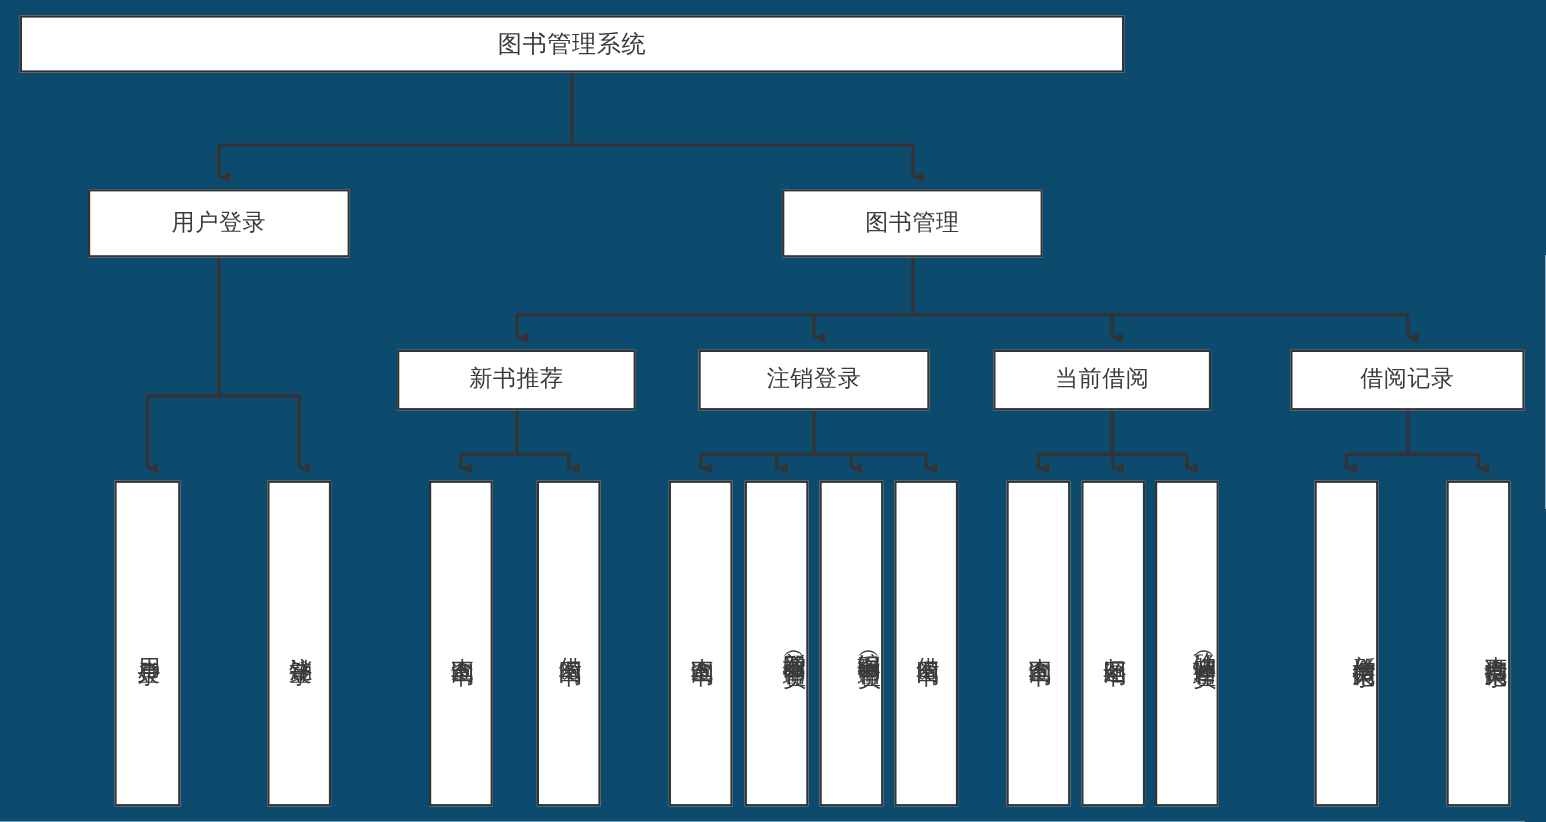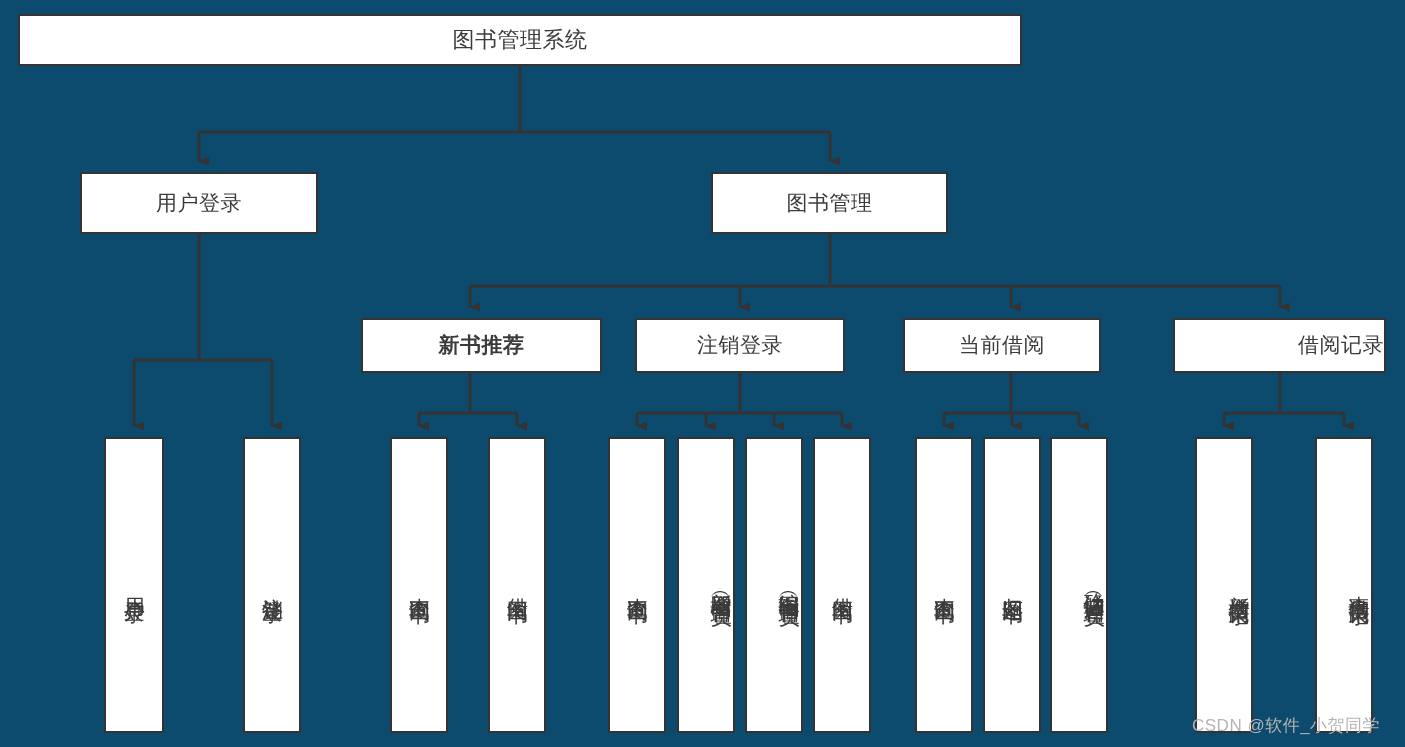--- a/index.html
+++ b/index.html
@@ -126,7 +126,7 @@
       <div class="node node-h" style="left: 711px; top: 172px; width: 237px; height: 62px;">
         <span>图书管理</span>
       </div>
-      <div class="node node-h" style="left: 361px; top: 318px; width: 241px; height: 55px; font-weight: bold;">
+      <div class="node node-h" style="left: 361px; top: 318px; width: 217px; height: 55px;">
         <span>新书推荐</span>
       </div>
       <div class="node node-h" style="left: 635px; top: 318px; width: 210px; height: 55px;">

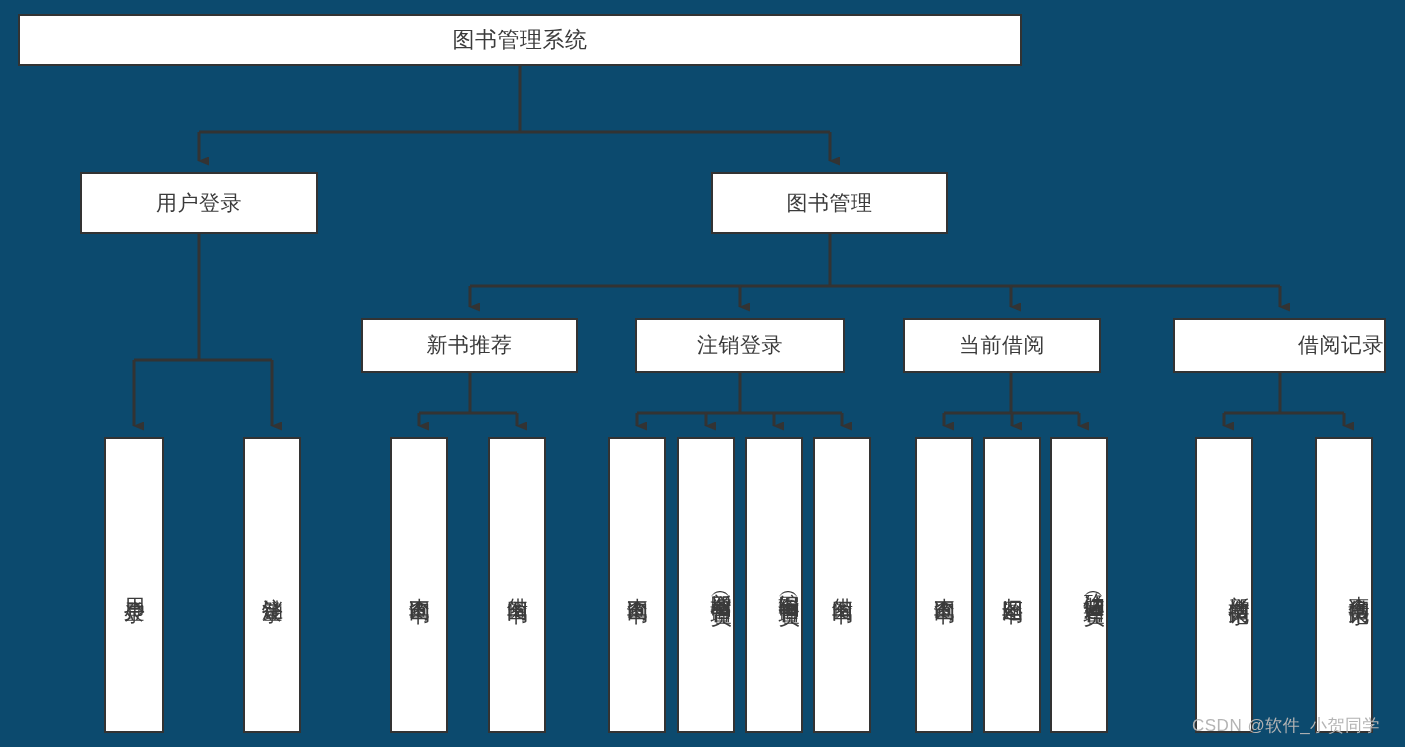--- a/index.html
+++ b/index.html
@@ -135,7 +135,7 @@
       <div class="node node-h" style="left: 903px; top: 318px; width: 198px; height: 55px;">
         <span>当前借阅</span>
       </div>
-      <div class="node node-h" style="left: 1173px; top: 318px; width: 213px; height: 55px; justify-content: flex-end;">
+      <div class="node node-h" style="left: 1173px; top: 318px; width: 213px; height: 55px;">
         <span>借阅记录</span>
       </div>
       <div class="node node-v" style="left: 104px; top: 437px; width: 60px; height: 296px;">

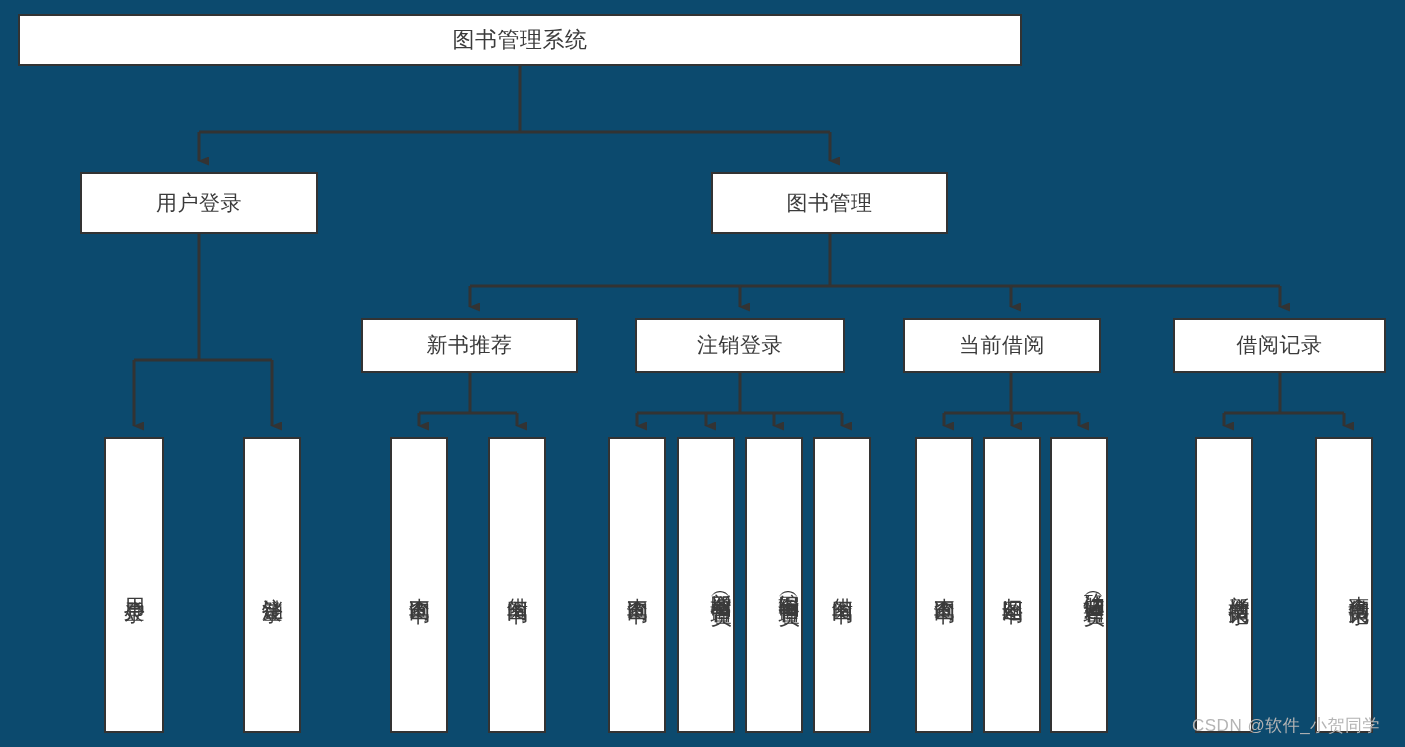--- a/index.html
+++ b/index.html
@@ -179,7 +179,6 @@
       </div>
     </div>
 
-  <div class="watermark">CSDN @软件_小贺同学</div>
 
 </div>
 

